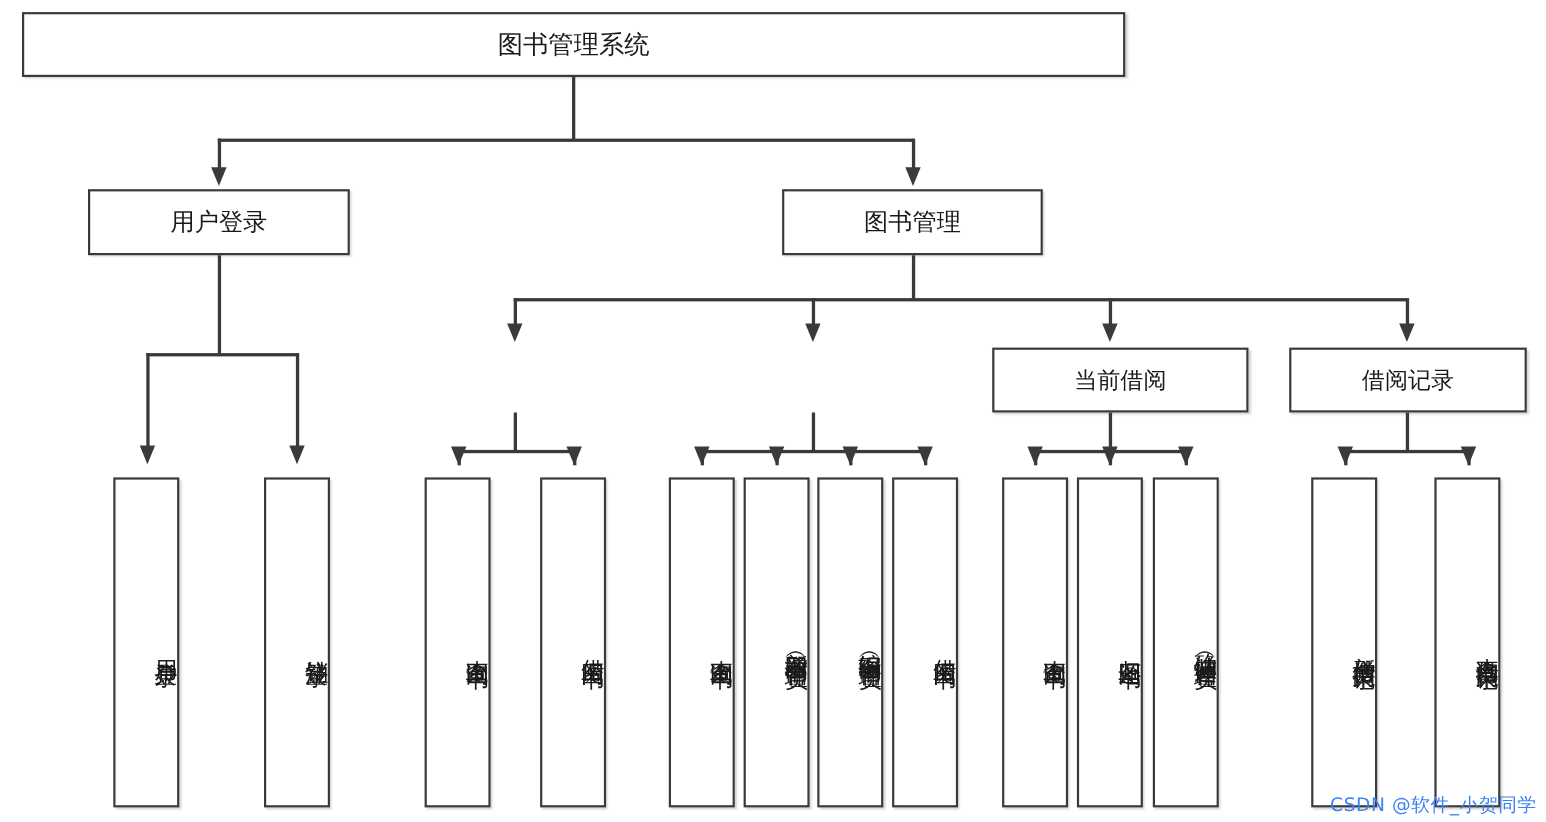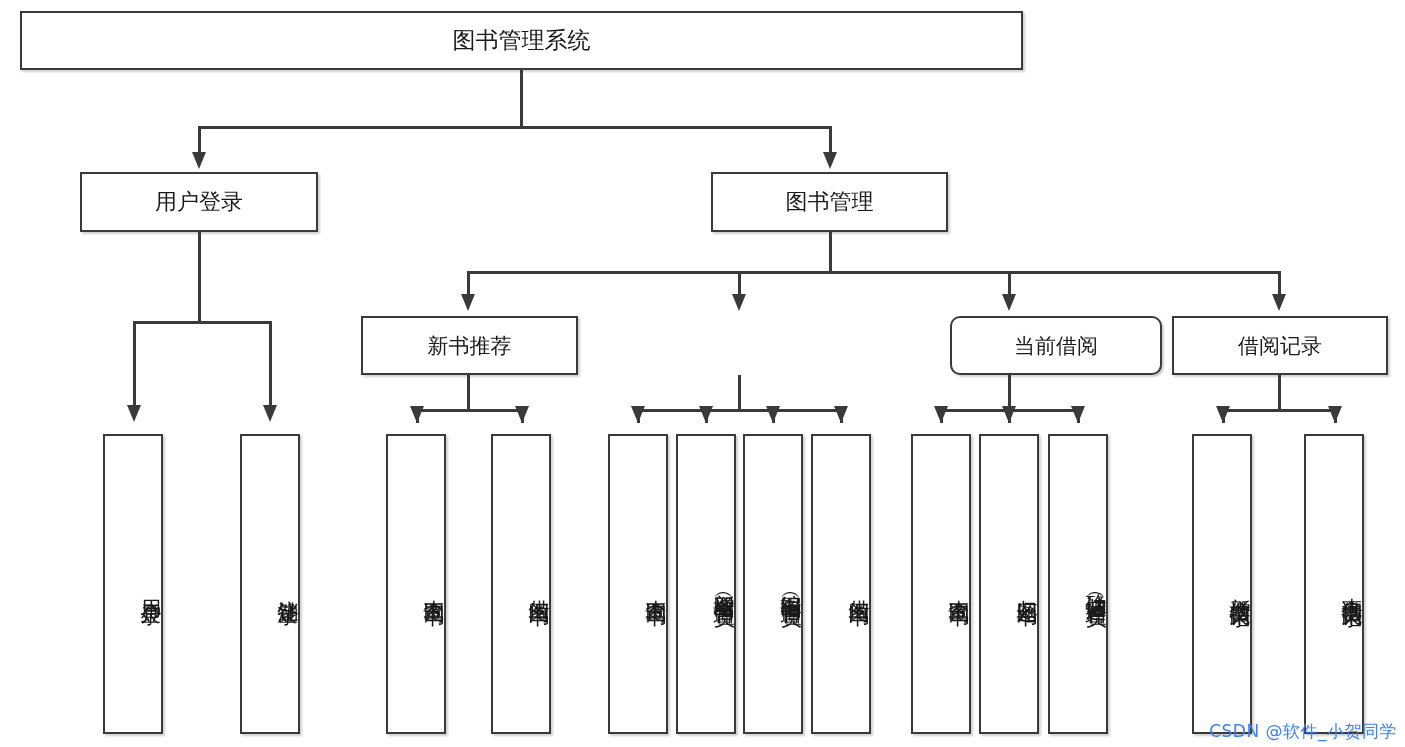--- a/index.html
+++ b/index.html
@@ -130,9 +130,6 @@
   <div class="ln v" style="left:1278px; top:271px; height:25px;"></div>
   <div class="arrow" style="left:1272px; top:294px;"></div>
 
-  <div class="node level3" style="left:361px; top:316px; width:217px; height:59px;">
-    <span class="lbl">新书推荐</span>
-  </div>
   <div class="node level3" style="left:950px; top:316px; width:212px; height:59px;border-radius:10px;">
     <span class="lbl">当前借阅</span>
   </div>

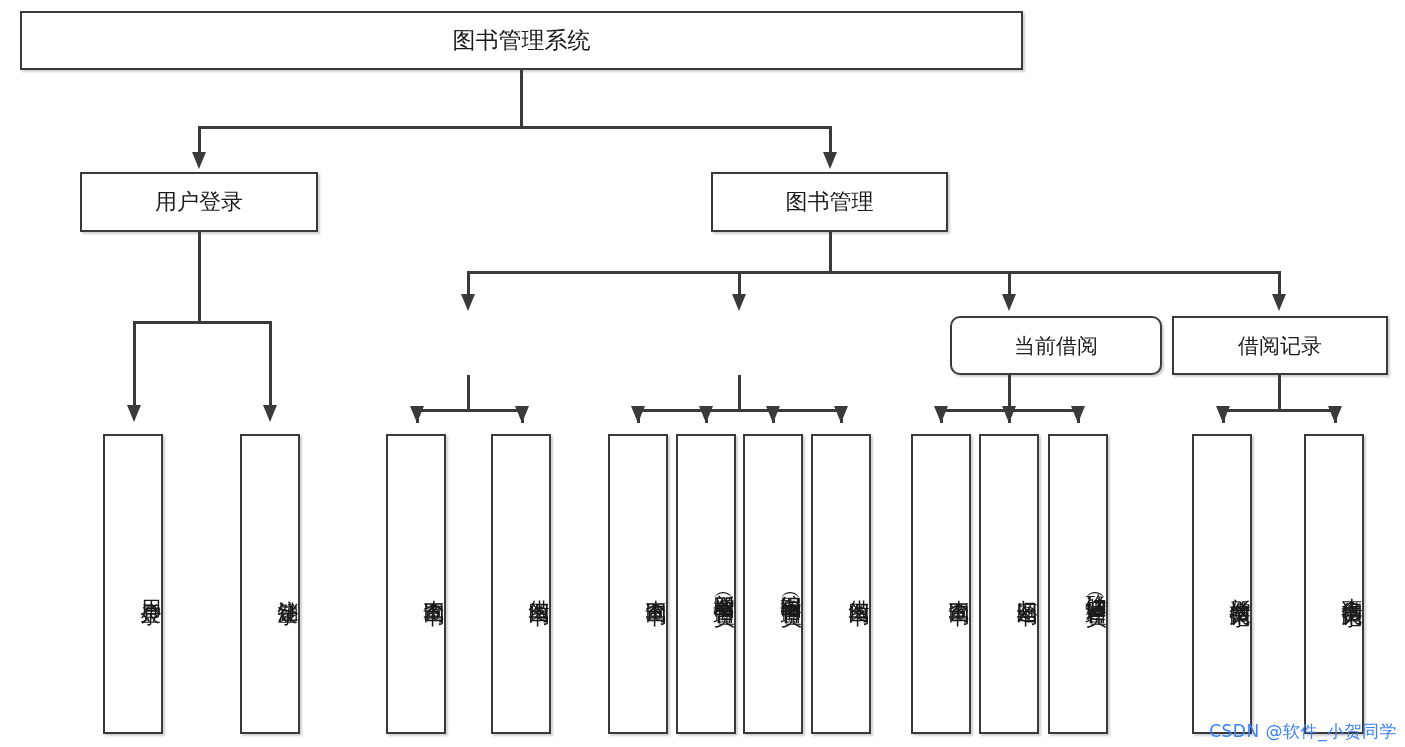--- a/index.html
+++ b/index.html
@@ -130,7 +130,7 @@
   <div class="ln v" style="left:1278px; top:271px; height:25px;"></div>
   <div class="arrow" style="left:1272px; top:294px;"></div>
 
-  <div class="node level3" style="left:950px; top:316px; width:212px; height:59px;border-radius:10px;">
+  <div class="node level3" style="left:902px; top:316px; width:233px; height:59px;">
     <span class="lbl">当前借阅</span>
   </div>
   <div class="node level3" style="left:1172px; top:316px; width:216px; height:59px;">

